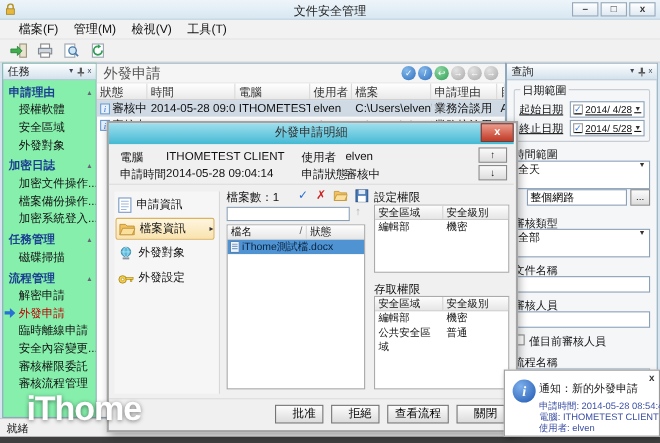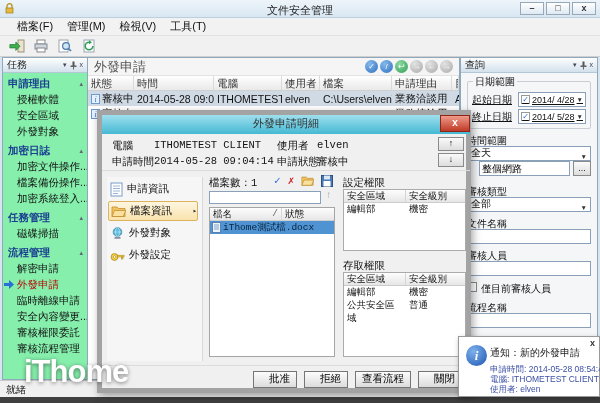--- a/index.html
+++ b/index.html
@@ -93,7 +93,7 @@
     letter-spacing:1px; color:#777; line-height:6px; }
   
   .dialog { position:absolute; left:97px; top:110px; width:374px; height:283px; z-index:20;
-    border:5px solid #a3a3a3; background:#f0f0f0; box-shadow:2px 3px 8px rgba(0,0,0,.35);font-family:Liberation Mono, monospace; }
+    border:2px solid #a3a3a3; background:#f0f0f0; box-shadow:2px 3px 8px rgba(0,0,0,.35); }
   .dlg-inner { position:relative; width:368px; height:277px; }
   .dlg-title { height:19px; background:linear-gradient(#9fdfee,#45b9d3); text-align:center;
     font-size:11px; color:#333; line-height:19px; }

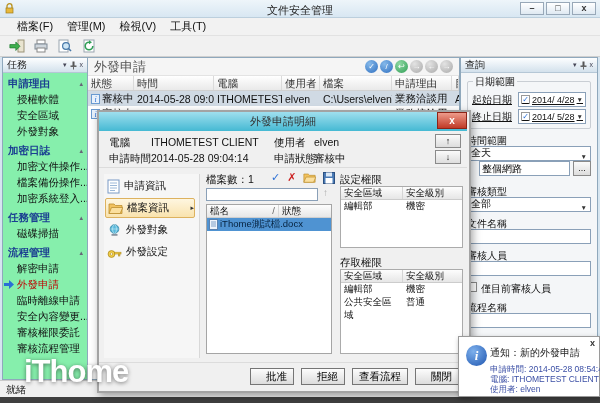--- a/index.html
+++ b/index.html
@@ -76,7 +76,7 @@
     font-size:8px; line-height:8px; text-align:center; flex:none; }
   .caret { margin-left:auto; font-size:6.5px; color:#333; }
   .q-label { margin-top:5px; font-size:10px; height:12px; white-space:nowrap; }
-  .combo { height:15px; background:#fff; border:1px solid #8aa0b8; display:flex; align-items:flex-end;
+  .combo { height:26px; background:#fff; border:1px solid #8aa0b8; display:flex; align-items:flex-start;
     padding:0 3px; font-size:10px; }
   .txt { width:100%; height:15px; border:1px solid #8aa0b8; font-size:10px; padding:0 2px;
     font-family:inherit; background:#fff; }

